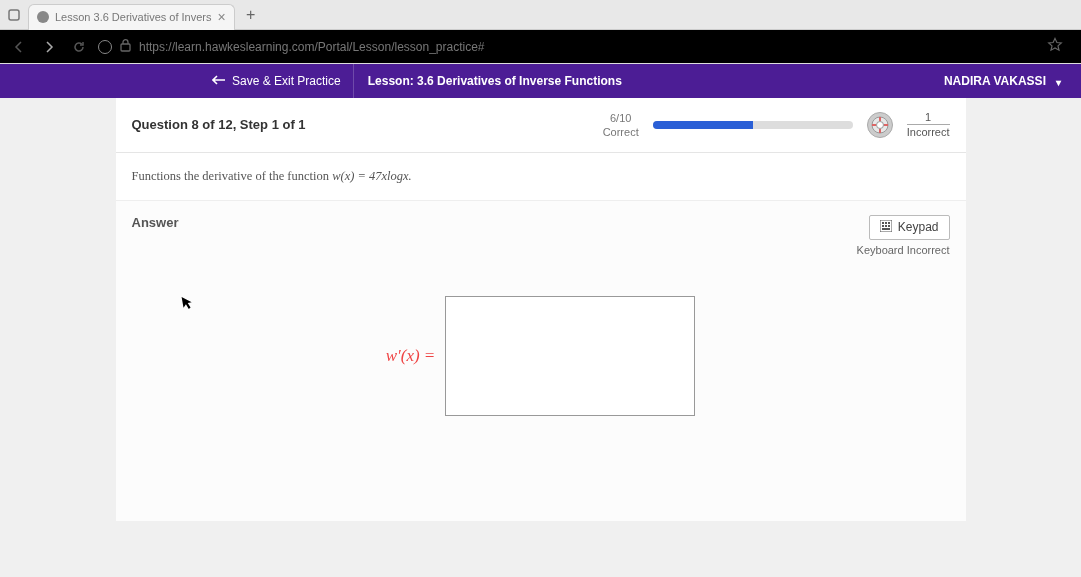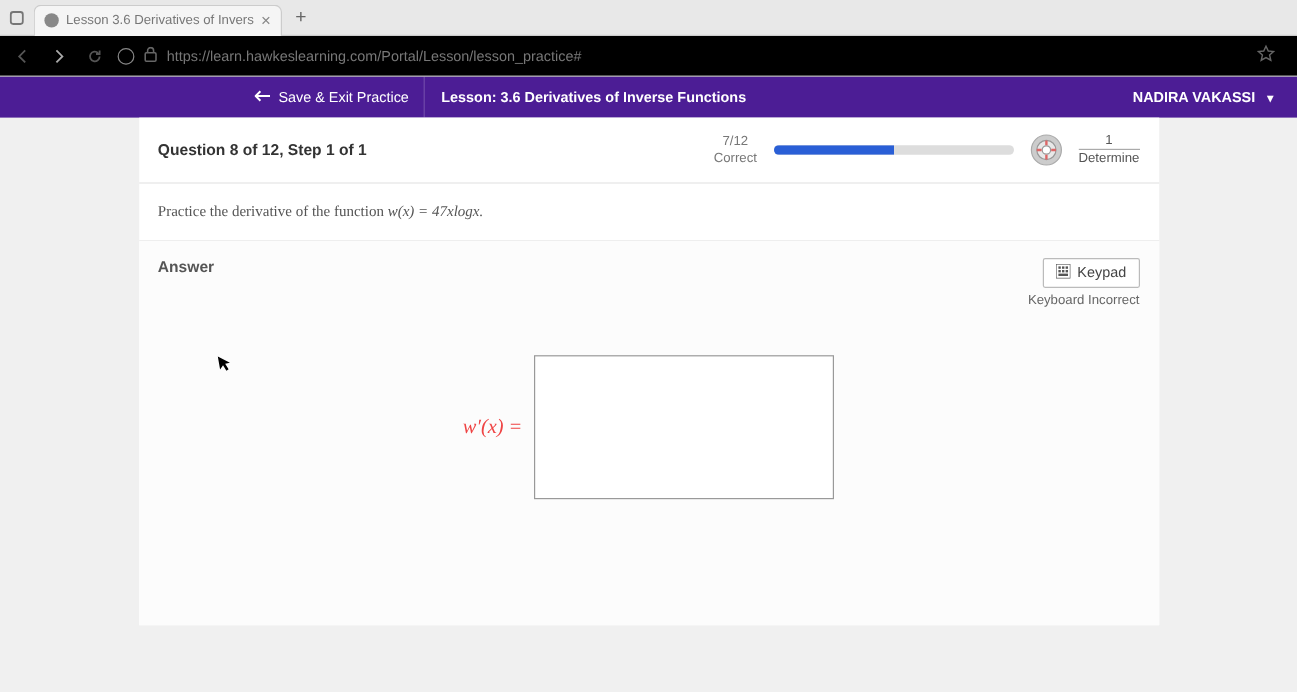--- a/index.html
+++ b/index.html
@@ -310,7 +310,7 @@
     <div class="q-title">Question 8 of 12,  Step 1 of 1</div>
     <div class="spacer"></div>
     <div class="score-block">
-      <div>7/12</div>
+      <div>6/10</div>
       <div>Correct</div>
     </div>
     <div class="progress-bar">

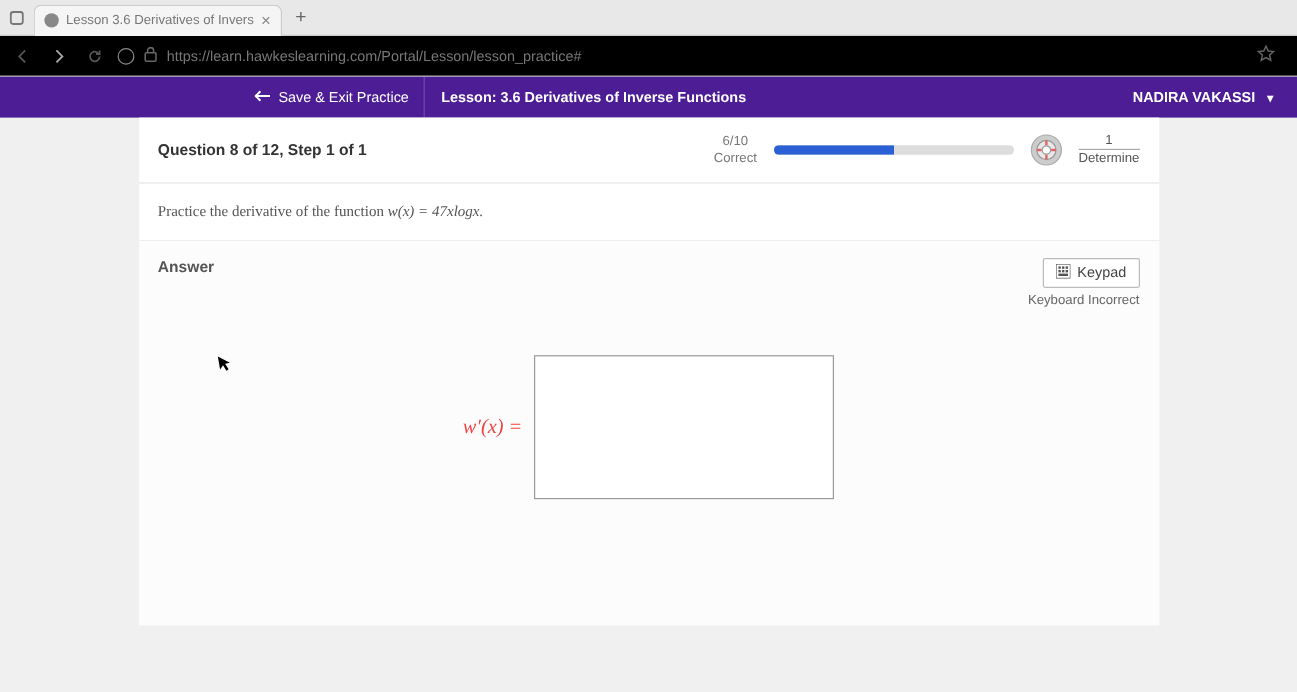--- a/index.html
+++ b/index.html
@@ -325,7 +325,7 @@
     </div>
     <div class="incorrect-block">
       <span class="n">1</span>
-      <span>Determine</span>
+      <span>Incorrect</span>
     </div>
   </div>
 

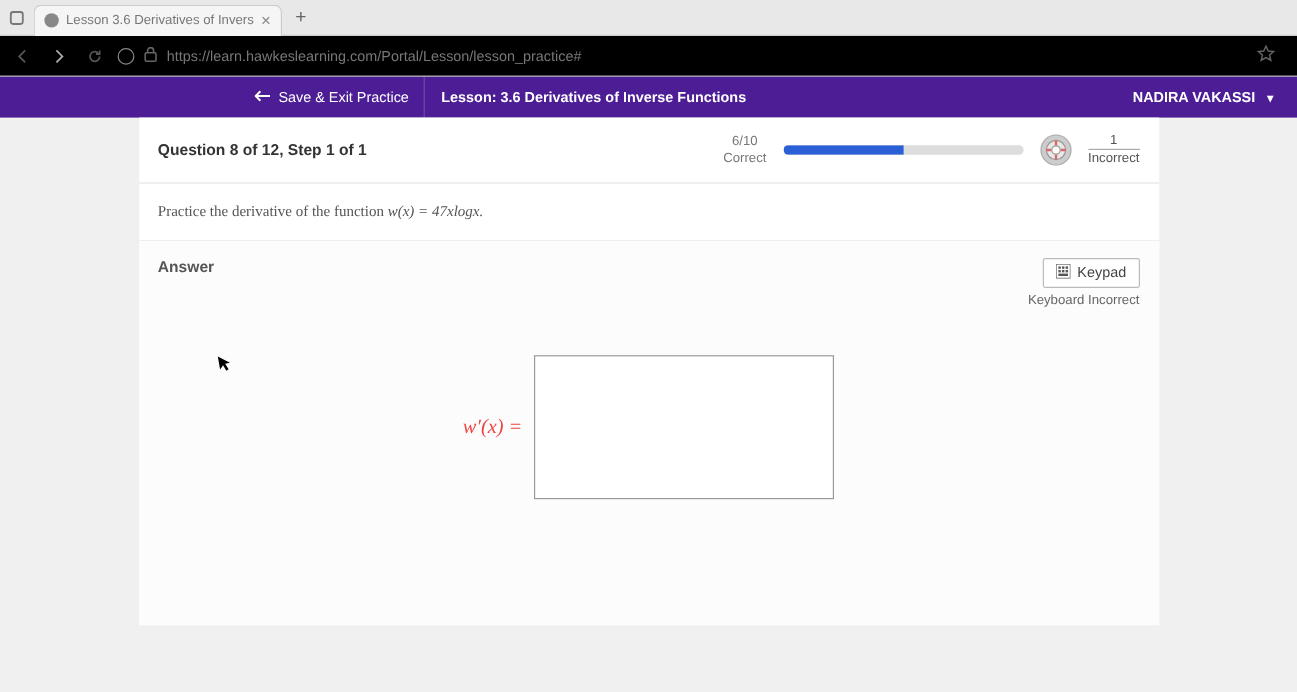--- a/index.html
+++ b/index.html
@@ -330,7 +330,7 @@
   </div>
 
   <div class="prompt">
-    <span>Practice the derivative of the function </span><span class="mathfn">w(x) = 47xlogx.</span>
+    <span>Functions the derivative of the function </span><span class="mathfn">w(x) = 47xlogx.</span>
   </div>
 
   <div class="answer-area">

